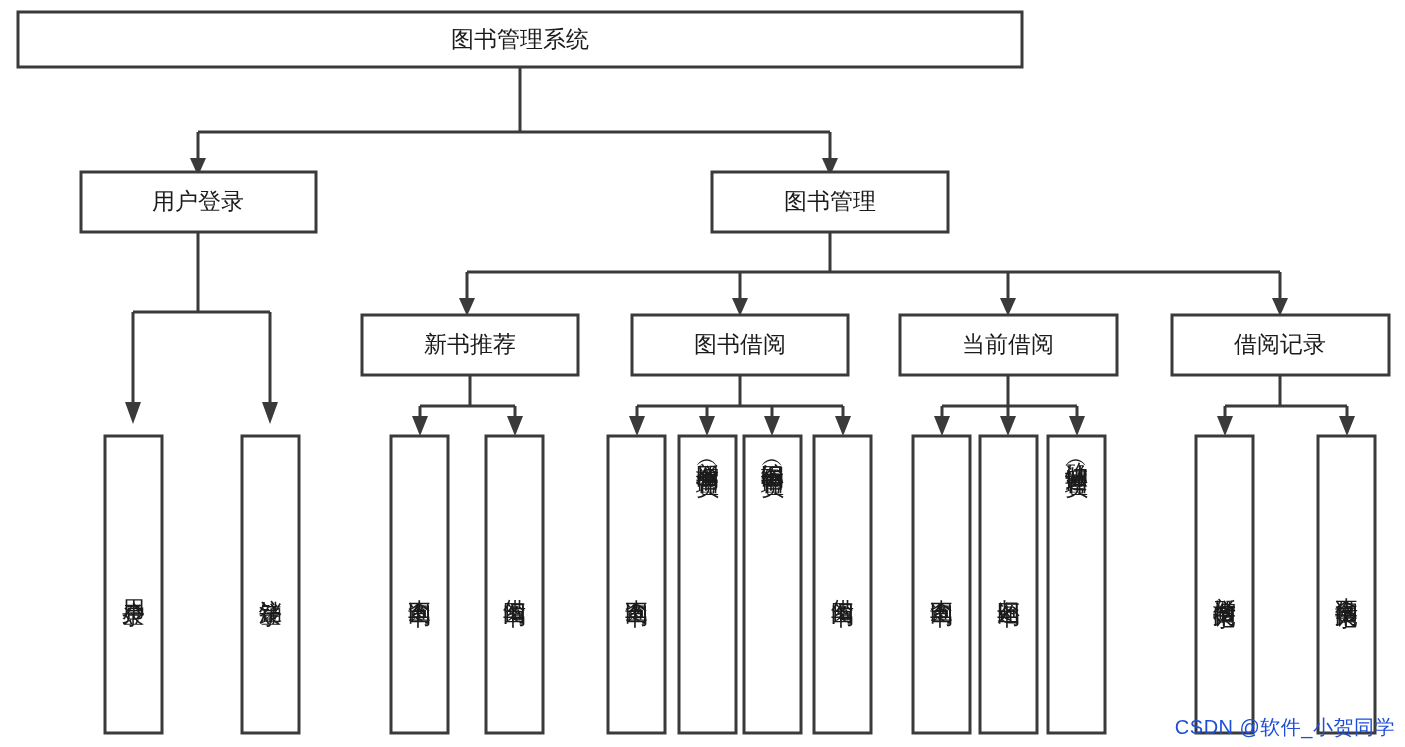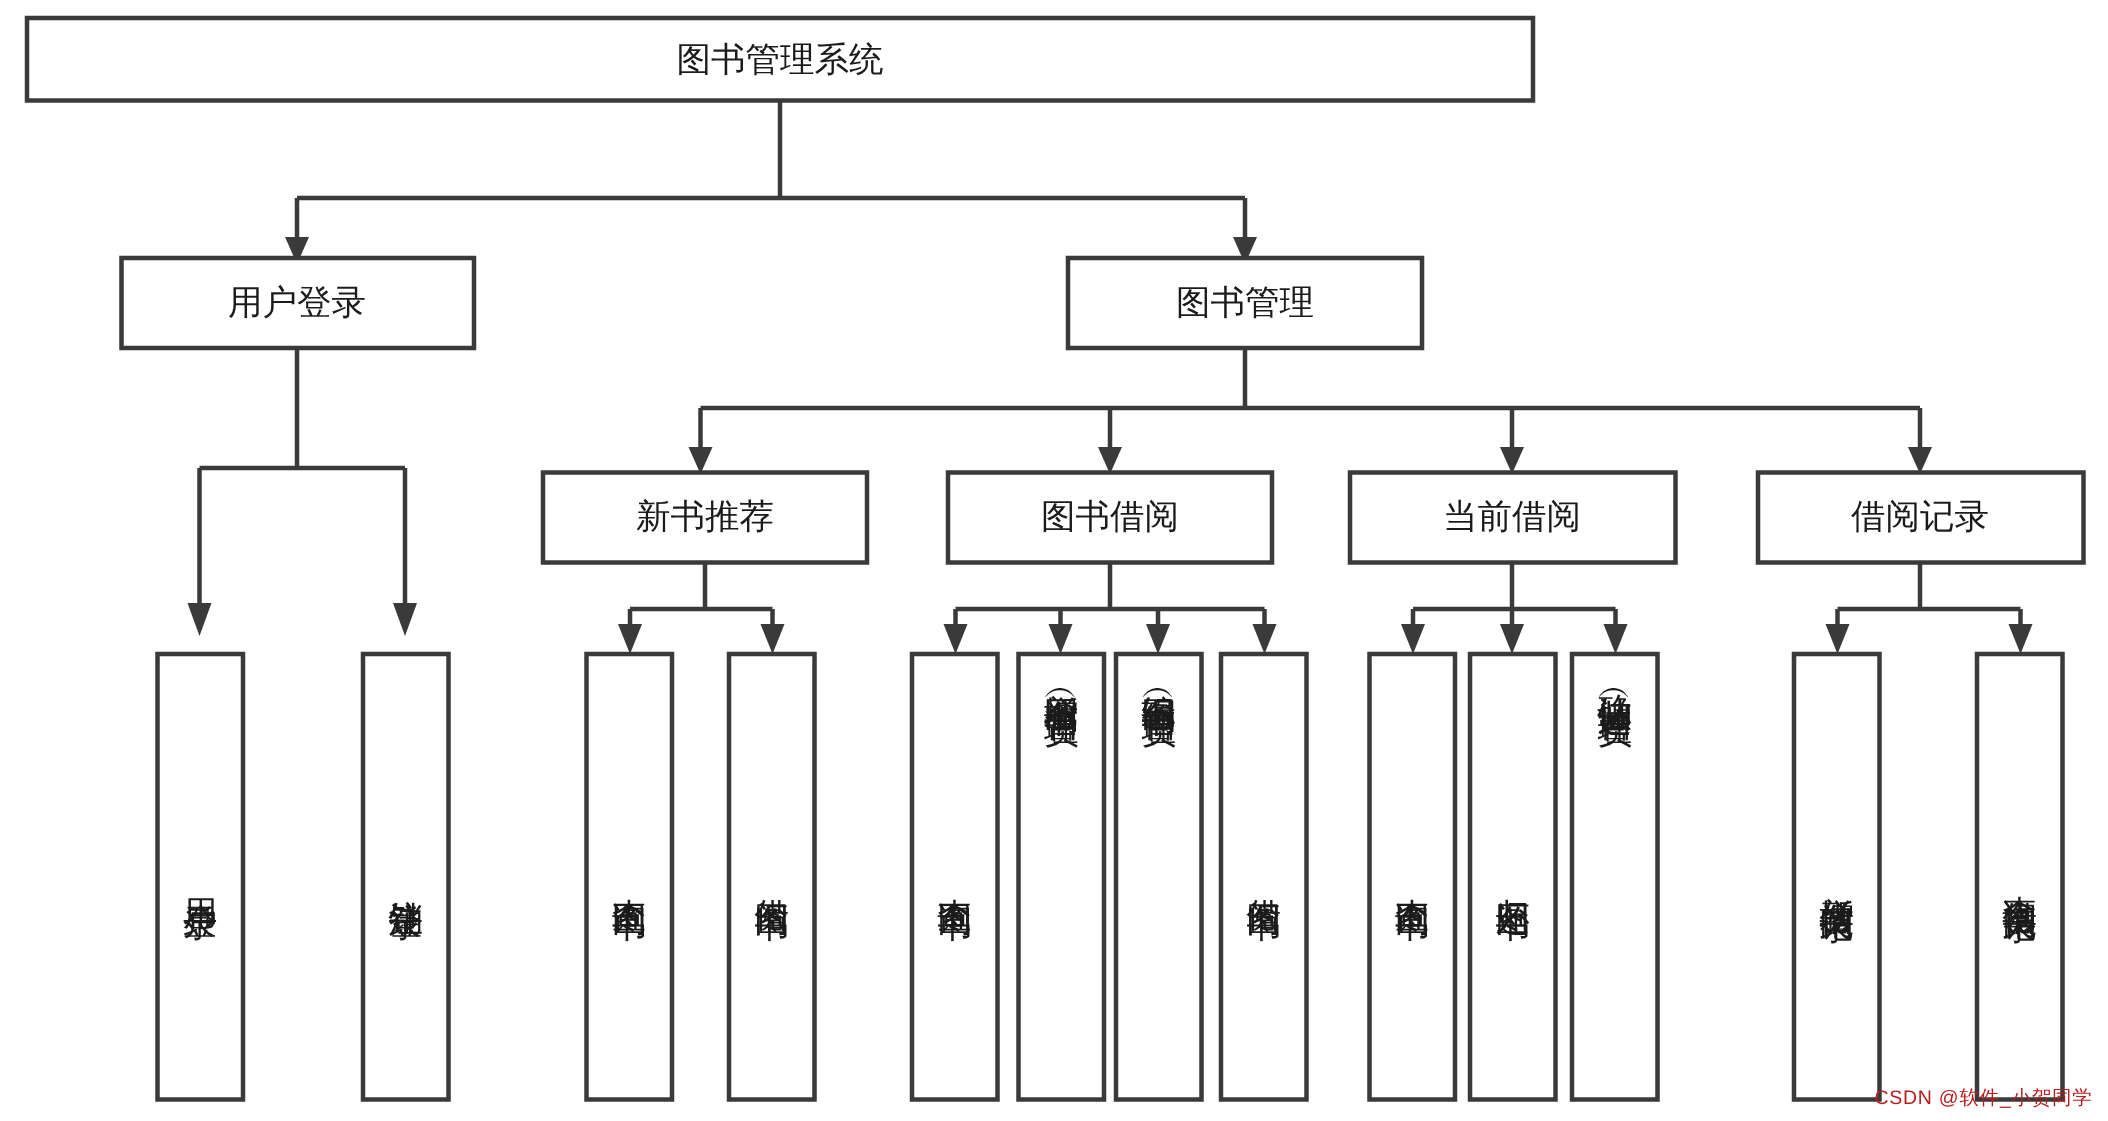--- a/index.html
+++ b/index.html
@@ -67,8 +67,8 @@
     right: 10px;
     bottom: 6px;
     font-family: "Liberation Sans", "DejaVu Sans", sans-serif;
-    font-size: 13px;
-    color: #b91c1c;
+    font-size: 20px;
+    color: #1d4ed8;
     letter-spacing: 0.5px;
     white-space: nowrap;
   }

